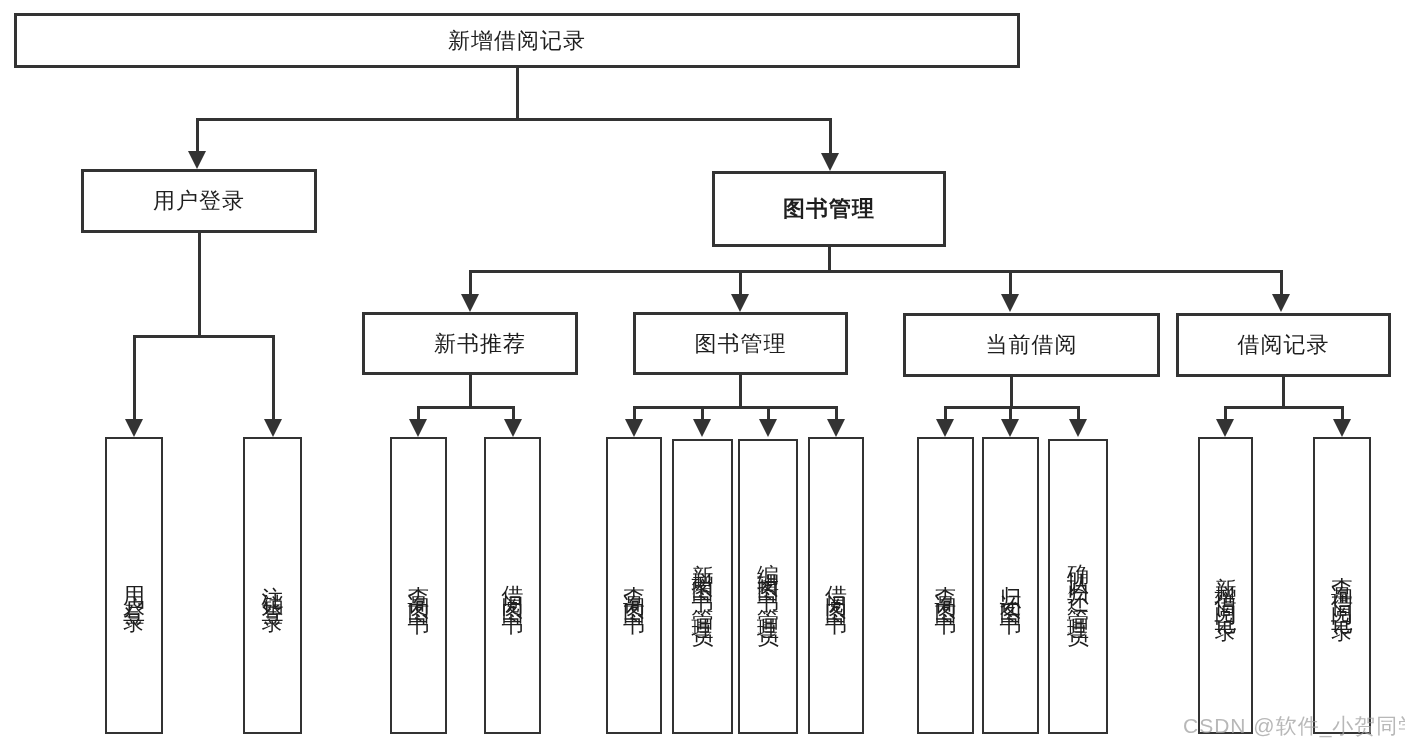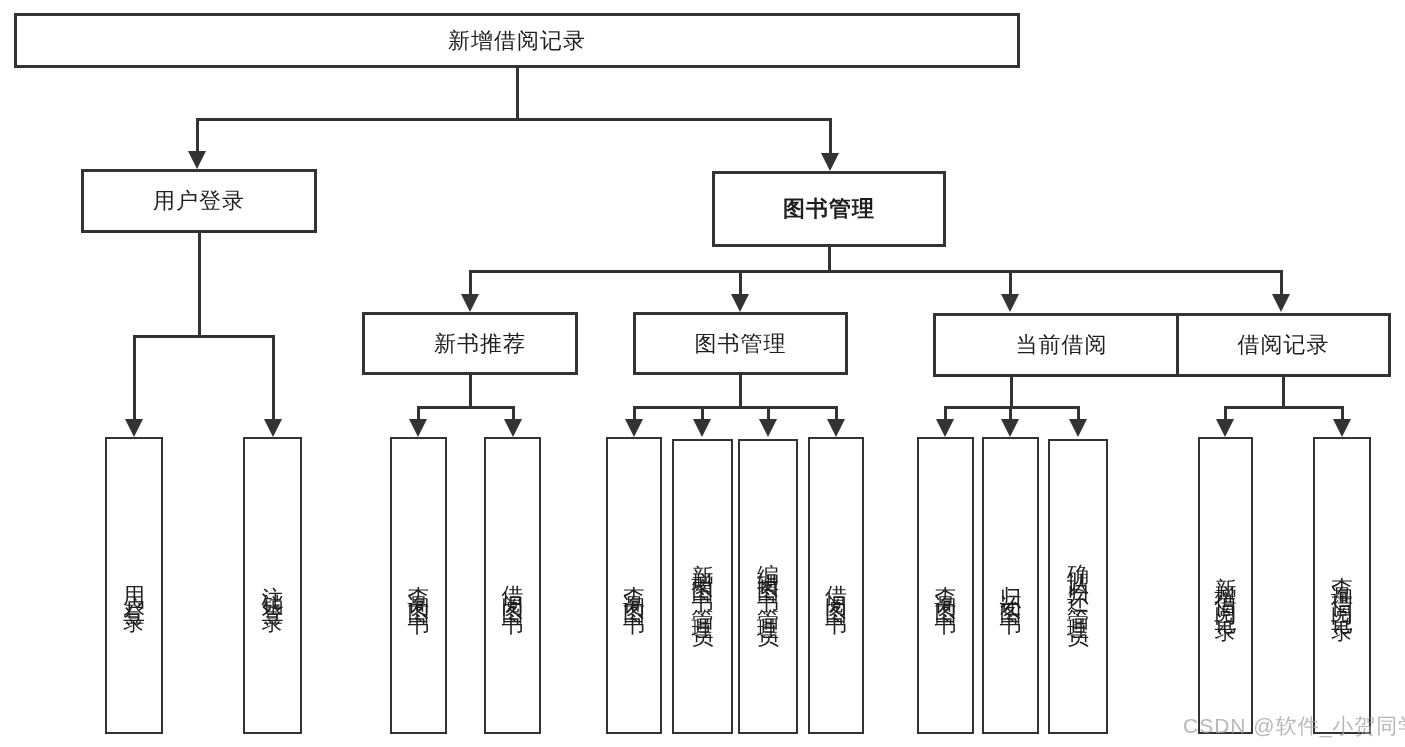--- a/index.html
+++ b/index.html
@@ -109,7 +109,7 @@
   <div class="node" style="left:633px; top:312px; width:215px; height:63px;">
     <span>图书管理</span>
   </div>
-  <div class="node" style="left:903px; top:313px; width:257px; height:64px;margin-left:30px;">
+  <div class="node" style="left:903px; top:313px; width:257px; height:64px;">
     <span>当前借阅</span>
   </div>
   <div class="node" style="left:1176px; top:313px; width:215px; height:64px;">

